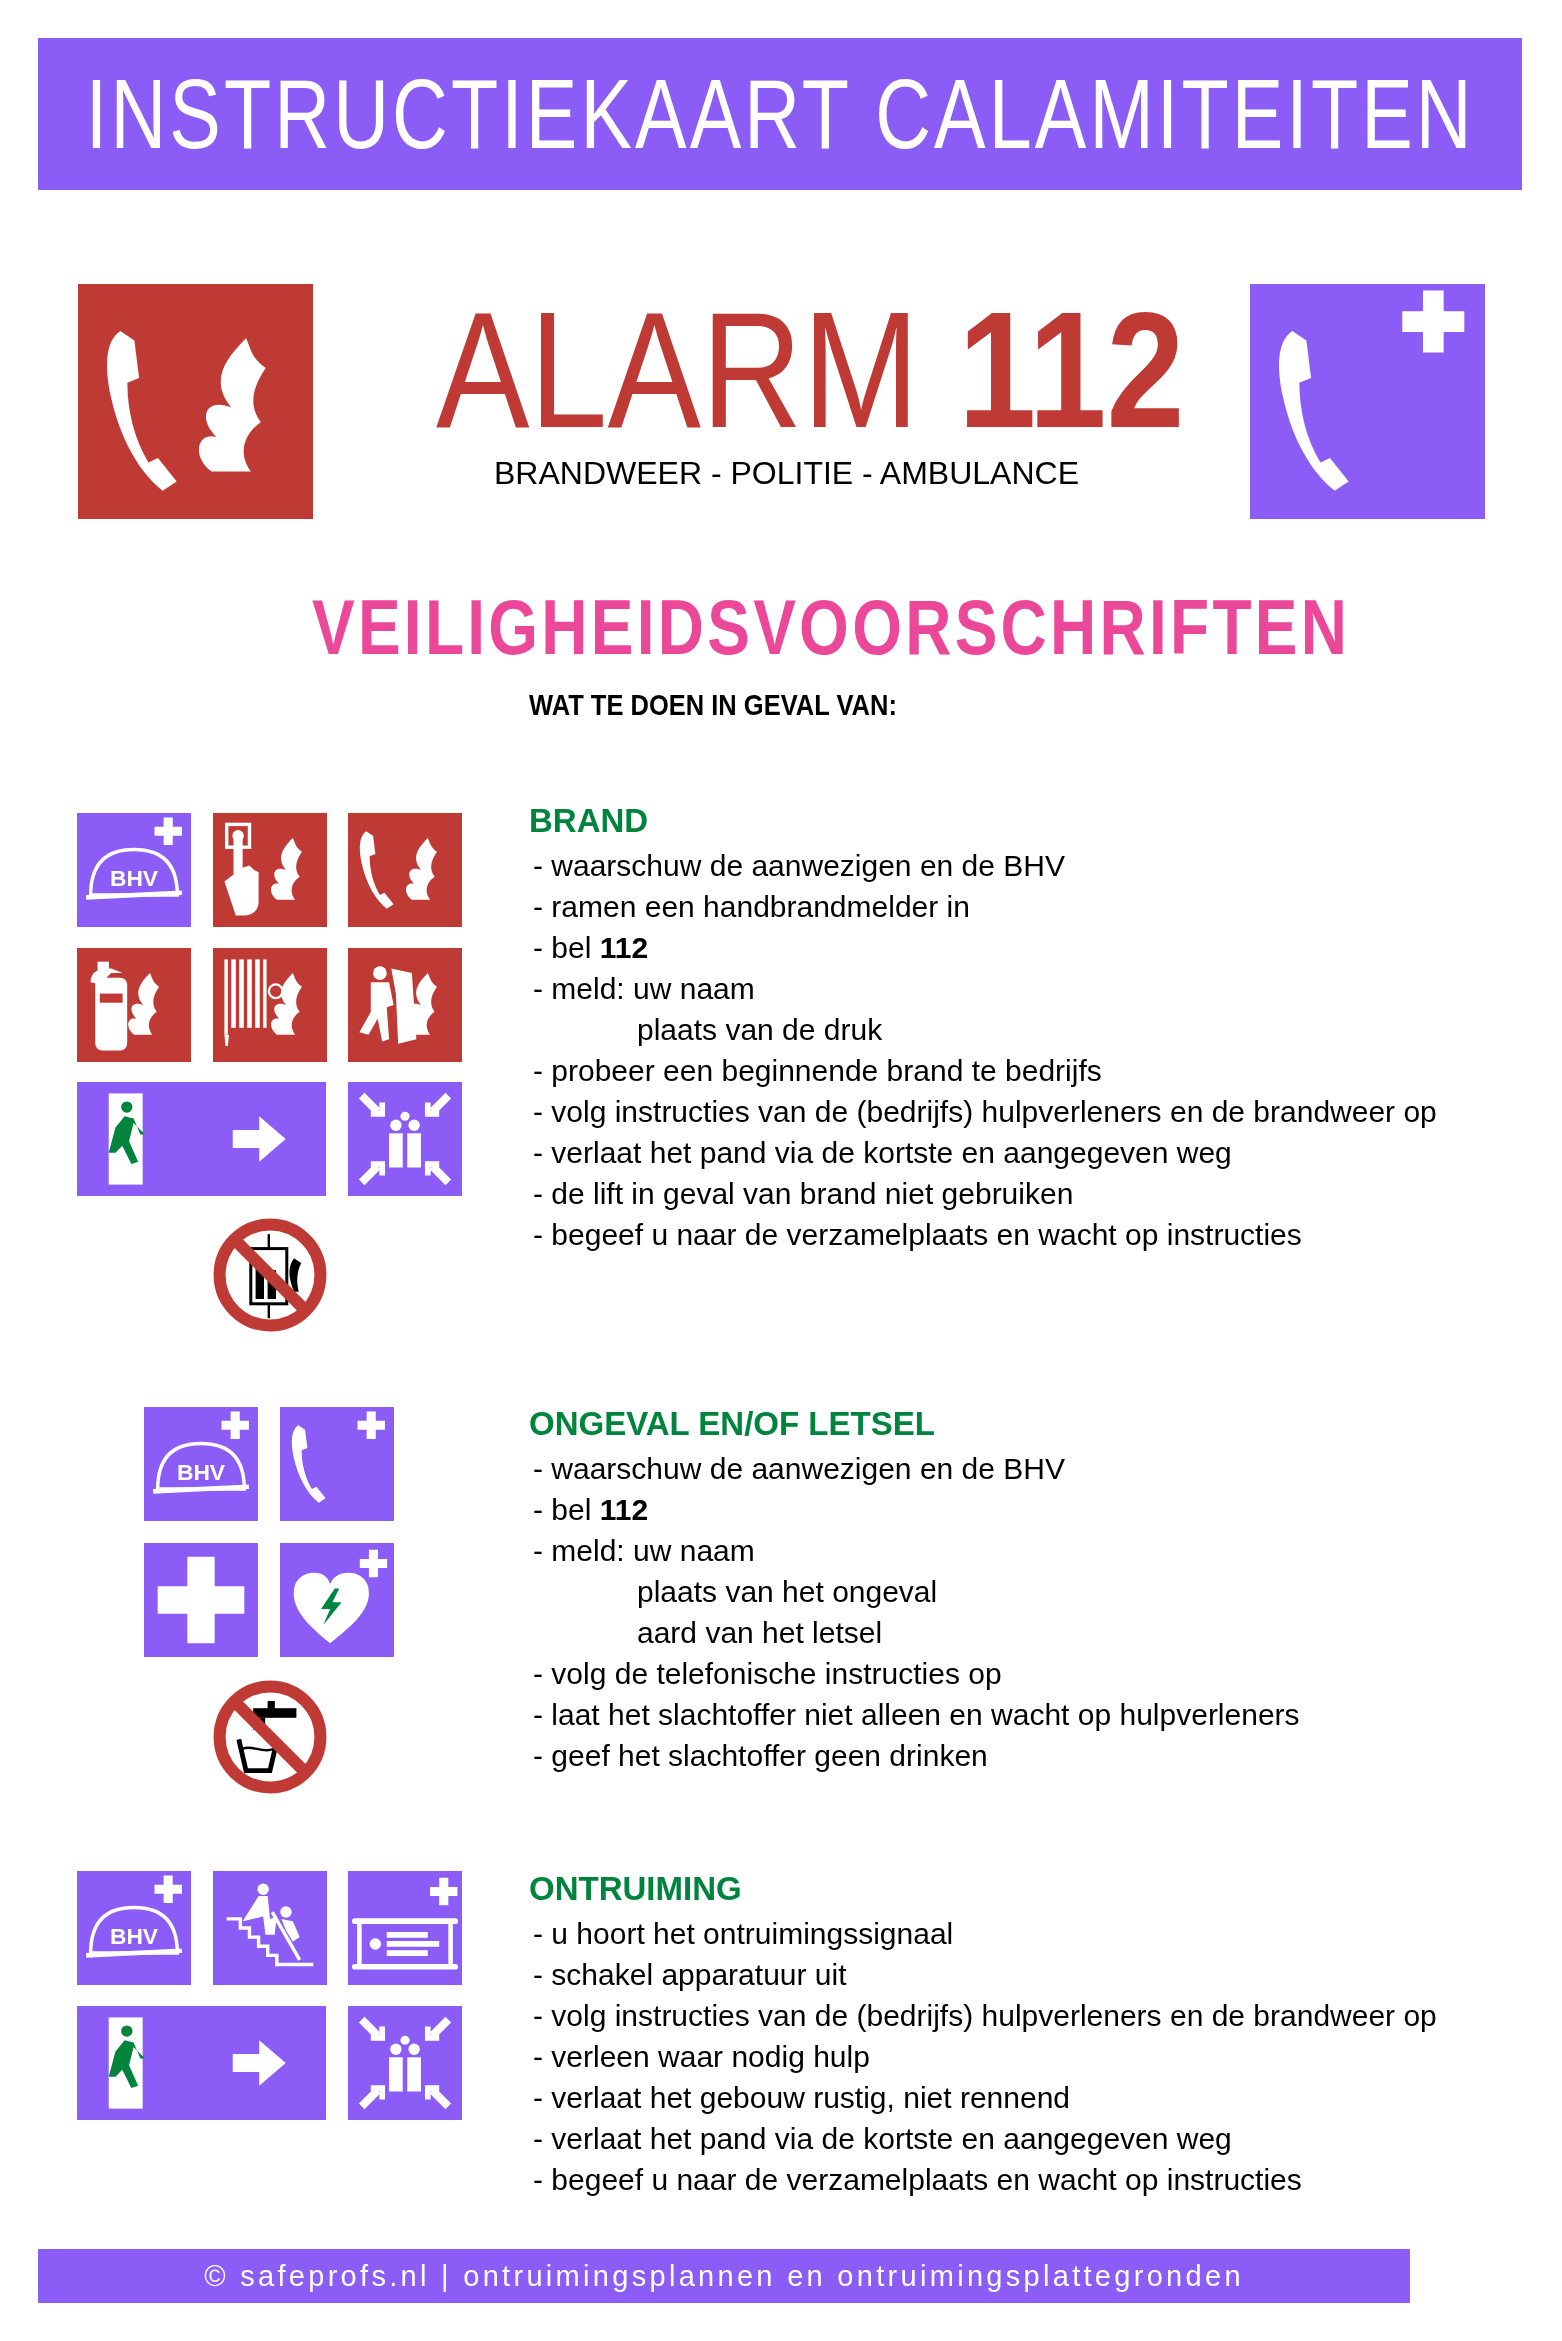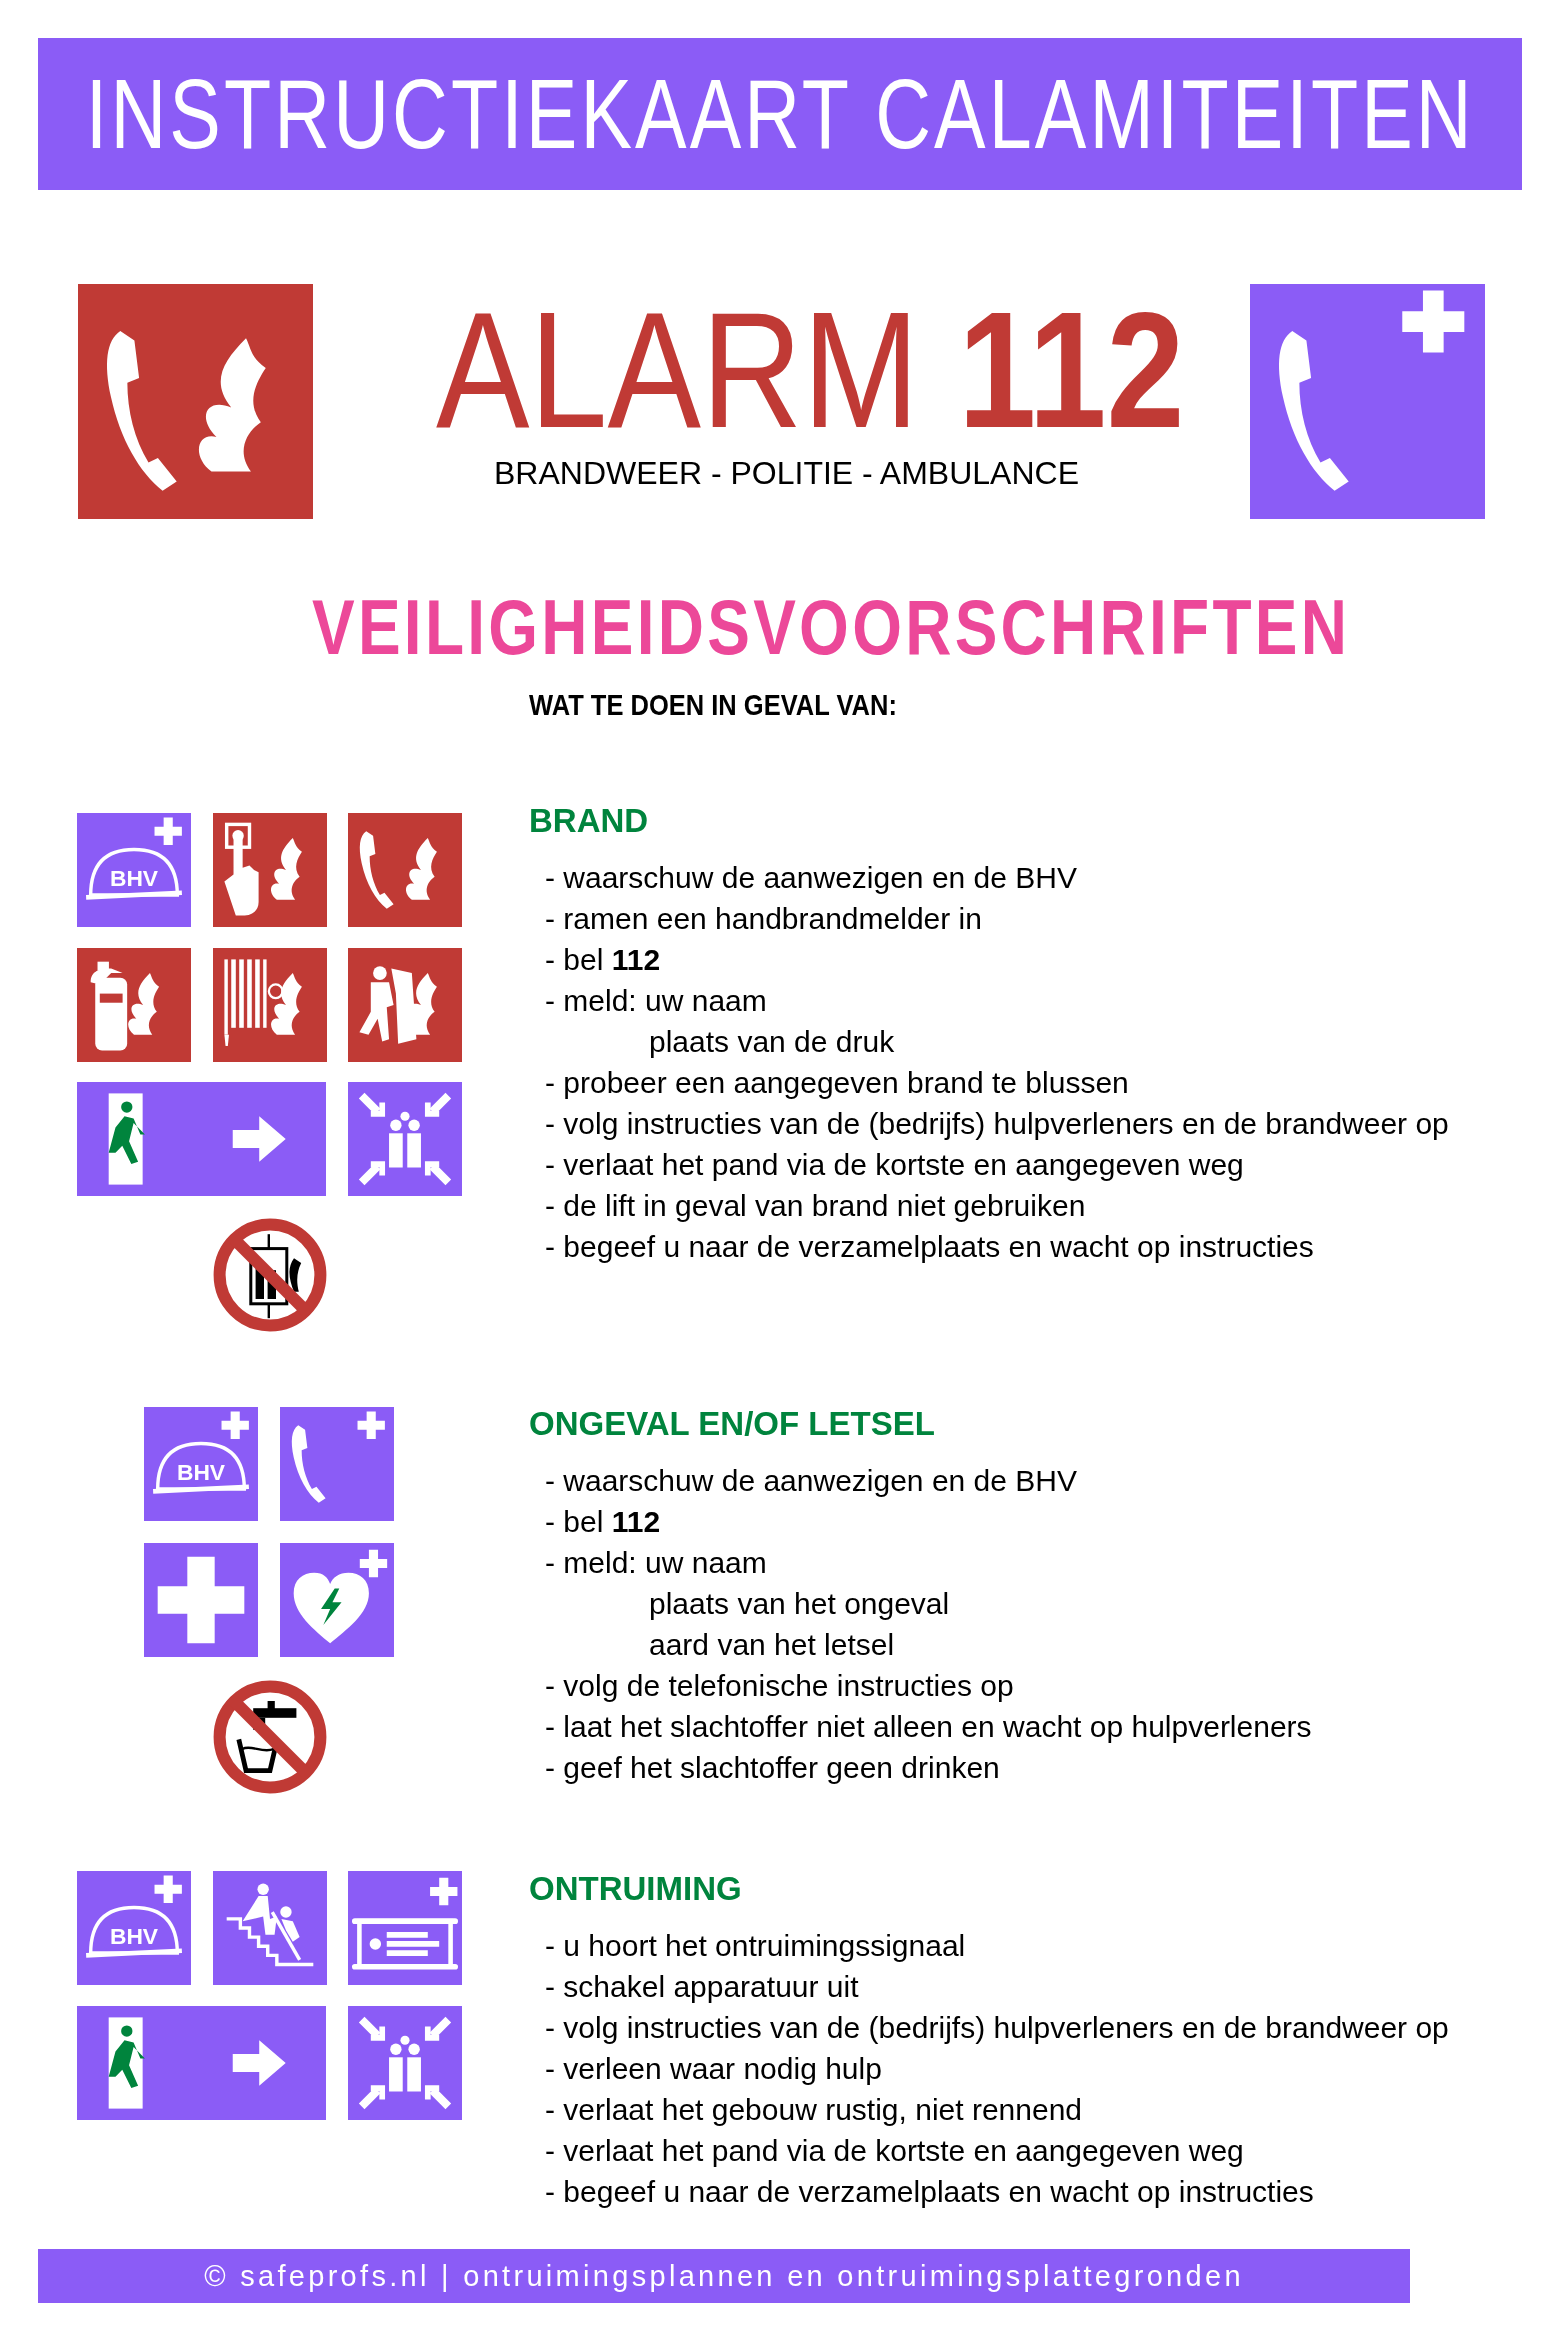--- a/index.html
+++ b/index.html
@@ -21,7 +21,7 @@
   .wat span{display:inline-block;transform:scaleX(0.85);transform-origin:left;}
   .section{position:absolute;left:529px;}
   .section h2{margin:0;color:#00843d;font-size:33px;font-weight:bold;line-height:40px;}
-  .section ul{list-style:none;margin:16px;padding:0;}
+  .section ul{list-style:none;margin:4px;padding:0;}
   .section li{font-size:30px;line-height:41px;white-space:nowrap;}
   .section li.indent{padding-left:104px;}
   .footer{left:38px;top:2249px;width:1372px;height:54px;display:flex;align-items:center;justify-content:center;}

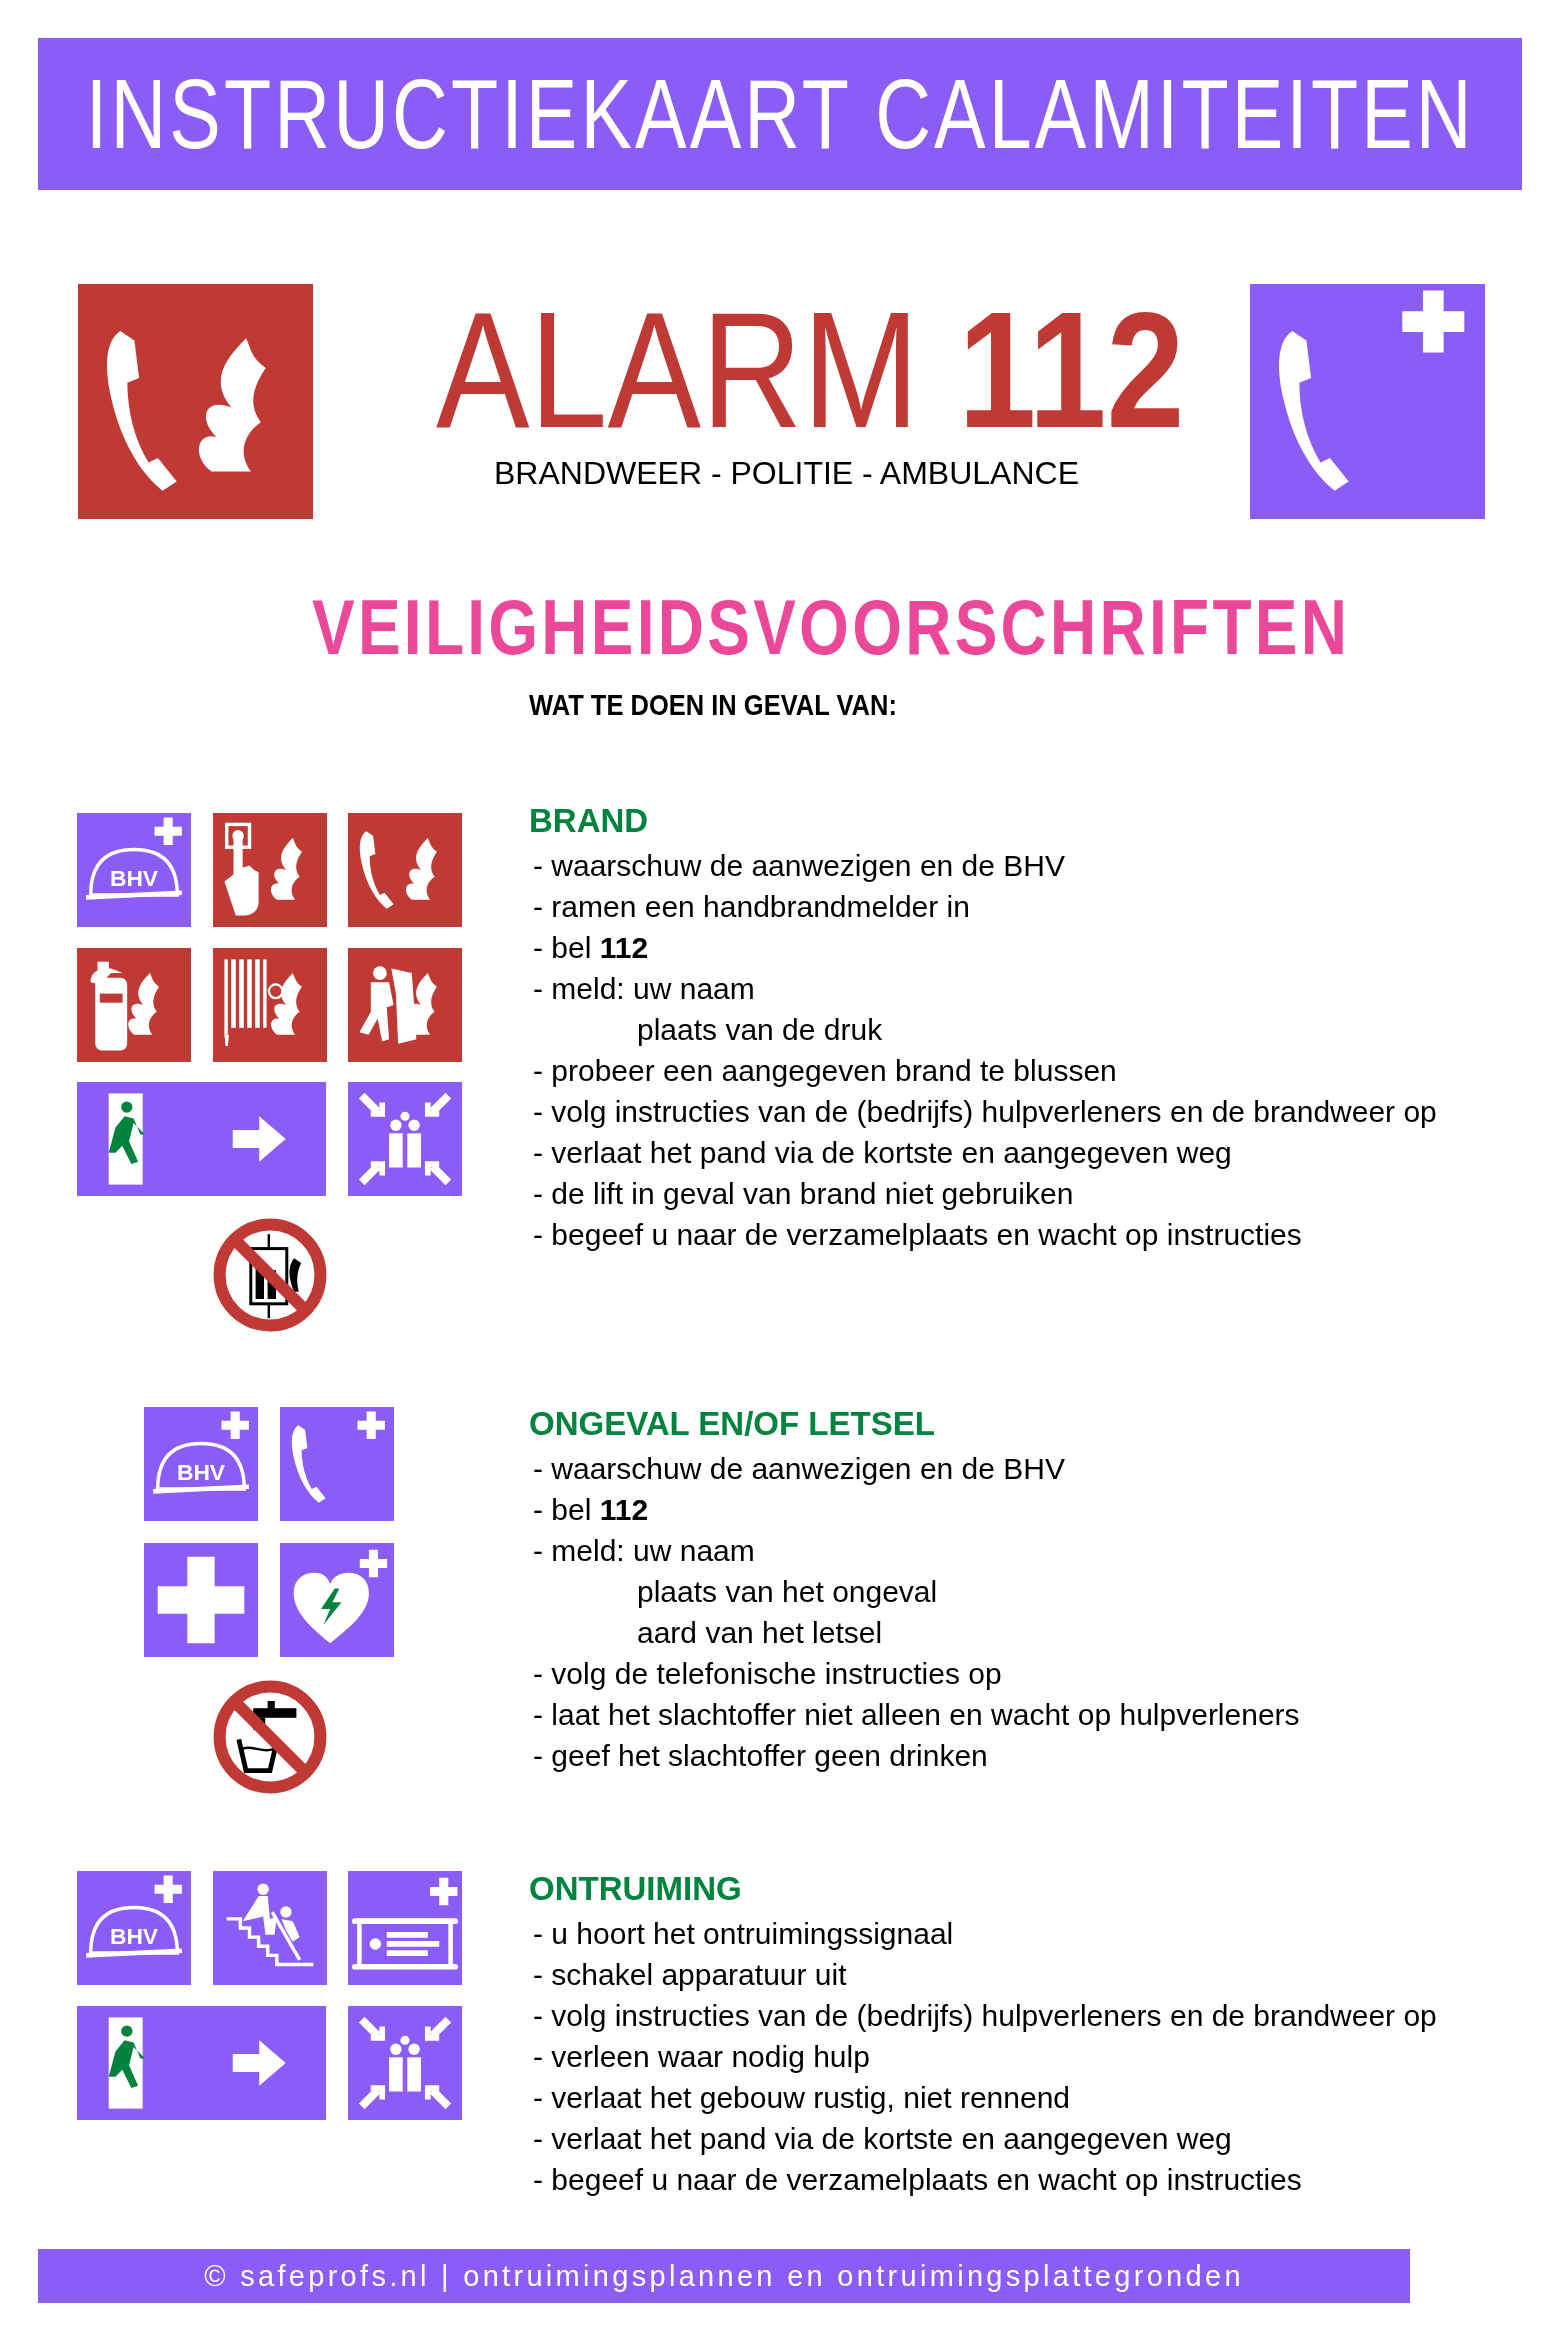--- a/index.html
+++ b/index.html
@@ -176,7 +176,7 @@
     <li><span>- bel </span><b>112</b></li>
     <li>- meld: uw naam</li>
     <li class="indent">plaats van de druk</li>
-    <li>- probeer een aangegeven brand te blussen</li>
+    <li>- probeer een beginnende brand te bedrijfs</li>
     <li>- volg instructies van de (bedrijfs) hulpverleners en de brandweer op</li>
     <li>- verlaat het pand via de kortste en aangegeven weg</li>
     <li>- de lift in geval van brand niet gebruiken</li>

